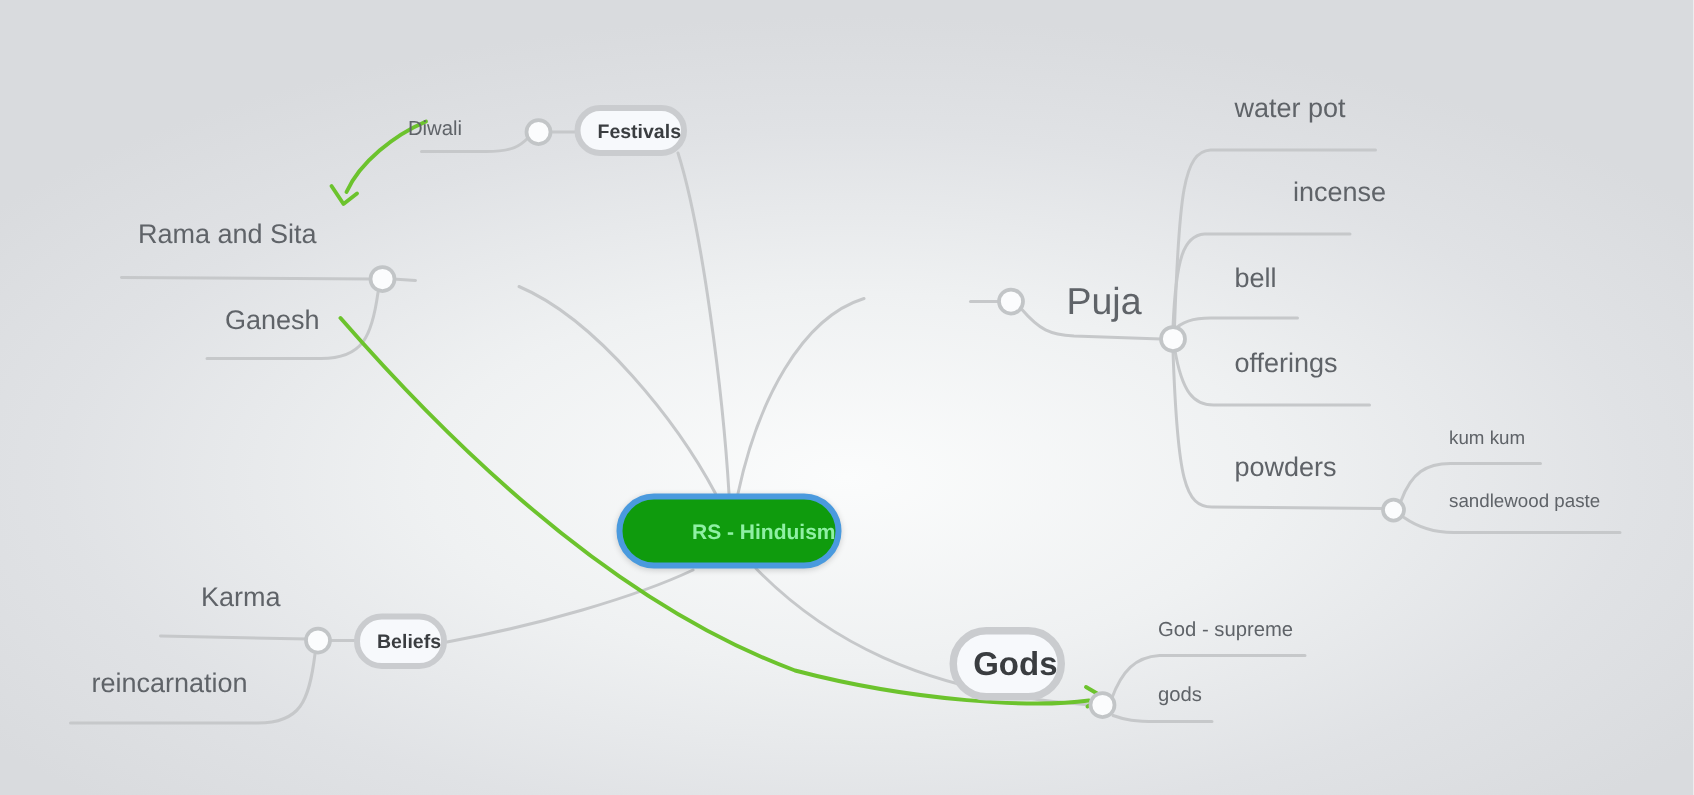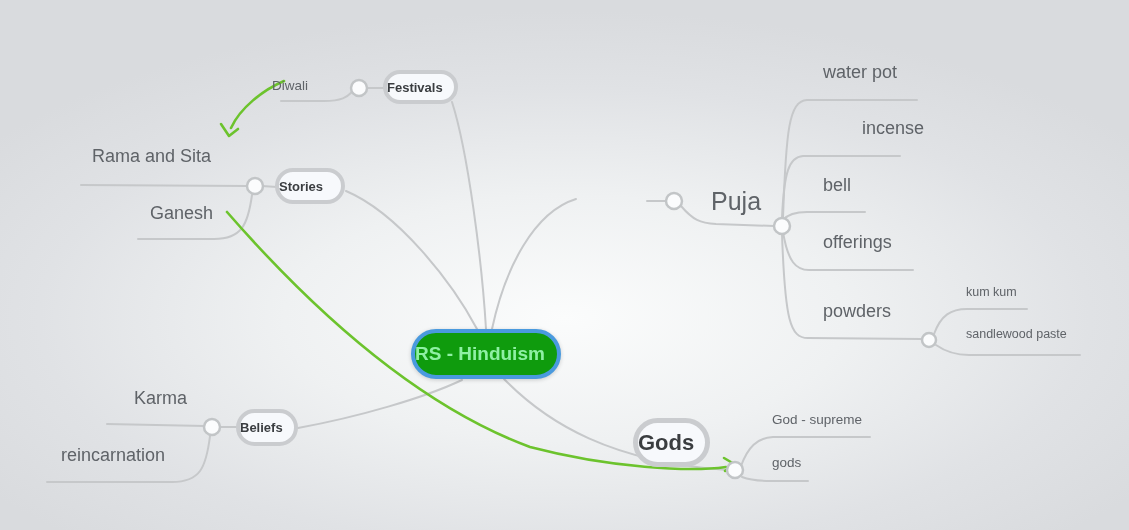--- a/index.html
+++ b/index.html
@@ -20,7 +20,7 @@
   .label.sm{font-size:13.5px;}
   .pill{
     position:absolute;box-sizing:border-box;
-    display:flex;align-items:center;justify-content:flex-start;
+    display:flex;align-items:center;justify-content:flex-end;
     background:#f7f9fc;border:4px solid #cacccf;border-radius:999px;
     font-weight:bold;font-size:13px;color:#3a3d40;white-space:nowrap;
   }

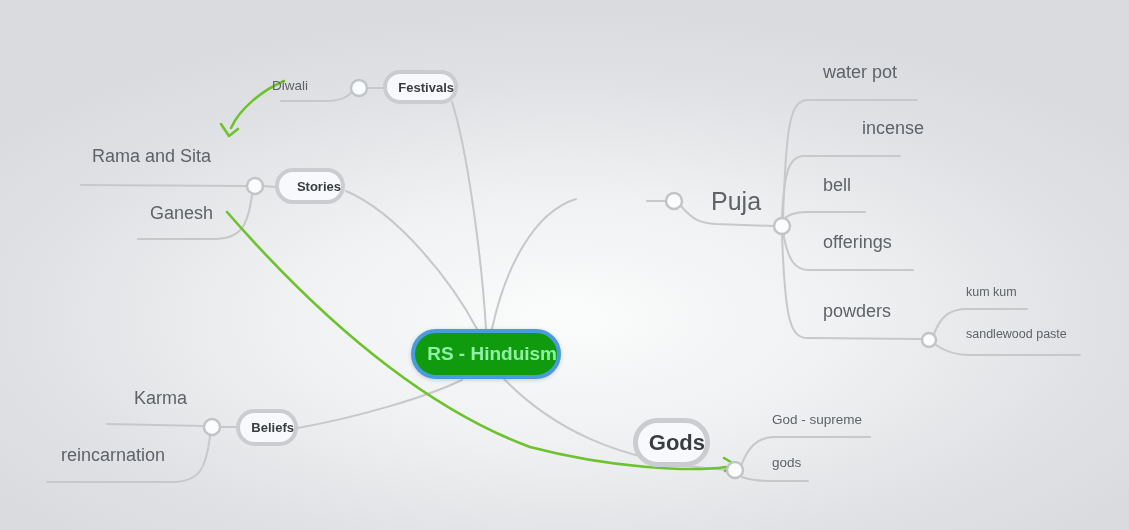--- a/index.html
+++ b/index.html
@@ -85,9 +85,6 @@
   <div class="pill" style="left:383px;top:70px;width:75px;height:34px;">
     <span>Festivals</span>
   </div>
-  <div class="pill" style="left:275px;top:168px;width:70px;height:36px;">
-    <span>Stories</span>
-  </div>
   <div class="pill" style="left:236px;top:409px;width:62px;height:37px;">
     <span>Beliefs</span>
   </div>

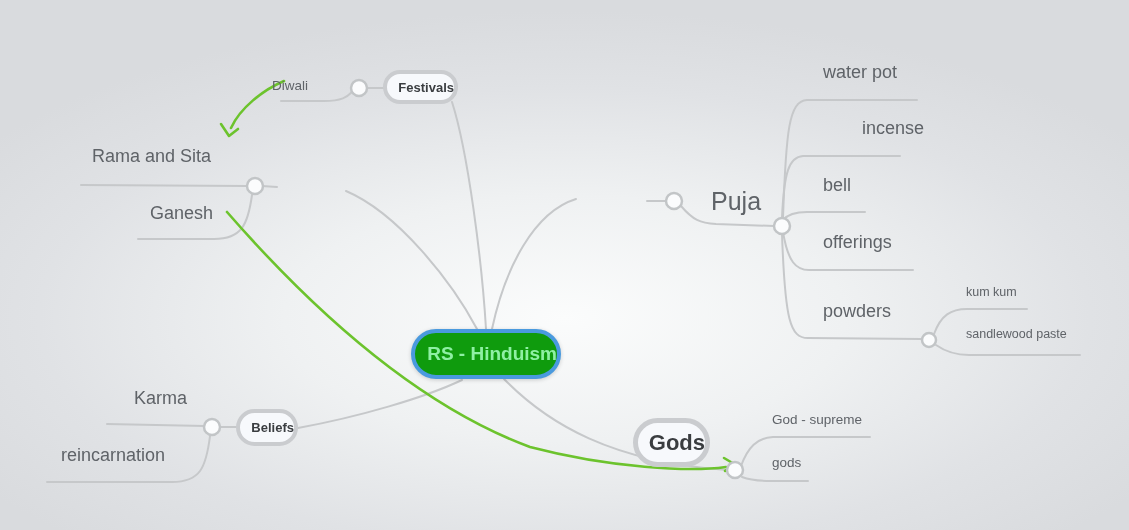--- a/index.html
+++ b/index.html
@@ -27,7 +27,7 @@
   .pill.big{font-size:22px;border-width:5px;}
   .pill.root{
     background:#0f9b0d;border:4px solid #4a9ade;color:#8ff0a4;
-    font-size:19px;box-shadow:0 1px 4px rgba(0,0,0,0.18);
+    font-size:14px;box-shadow:0 1px 4px rgba(0,0,0,0.18);
   }
 </style>
 </head>

